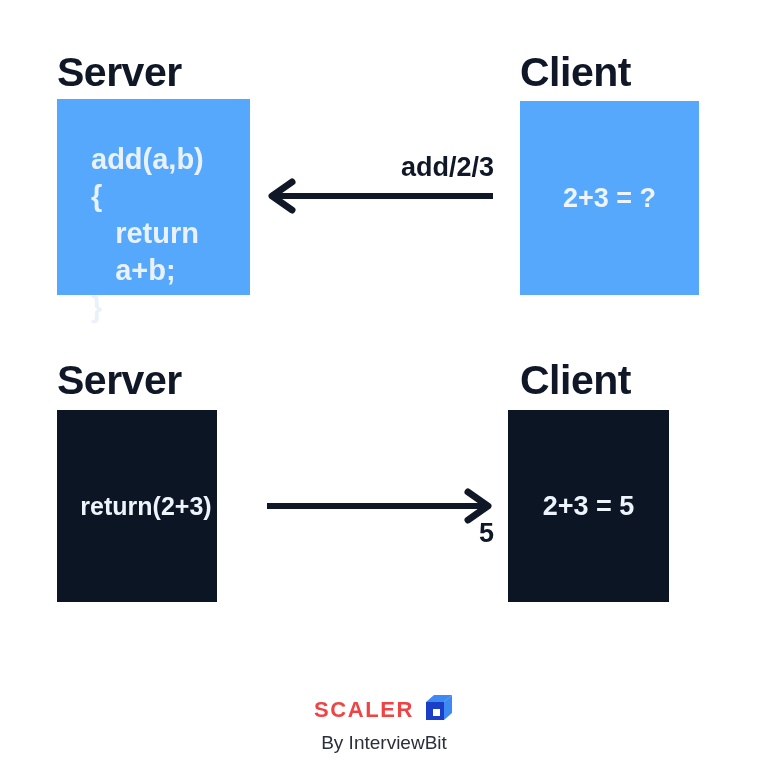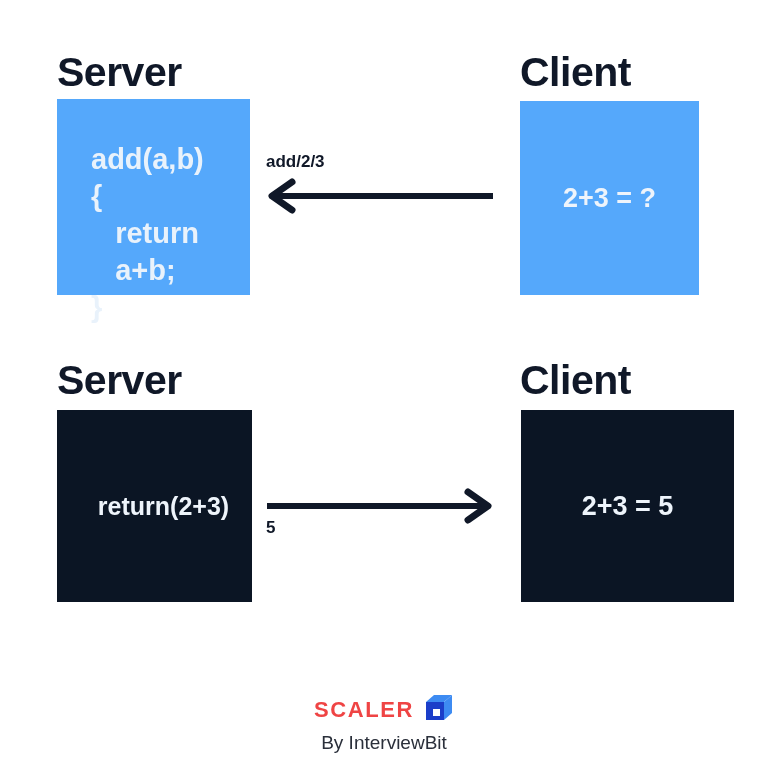--- a/index.html
+++ b/index.html
@@ -95,11 +95,11 @@
 
   .arrow-label {
     position: absolute;
-    font-size: 17px;
+    font-size: 27px;
     font-weight: bold;
     color: #101828;
     white-space: nowrap;
-    text-align: left;
+    text-align: right;
   }
   #label-request  { left: 266px; top: 152px; width: 228px; }
   #label-response { left: 266px; top: 518px; width: 228px; }

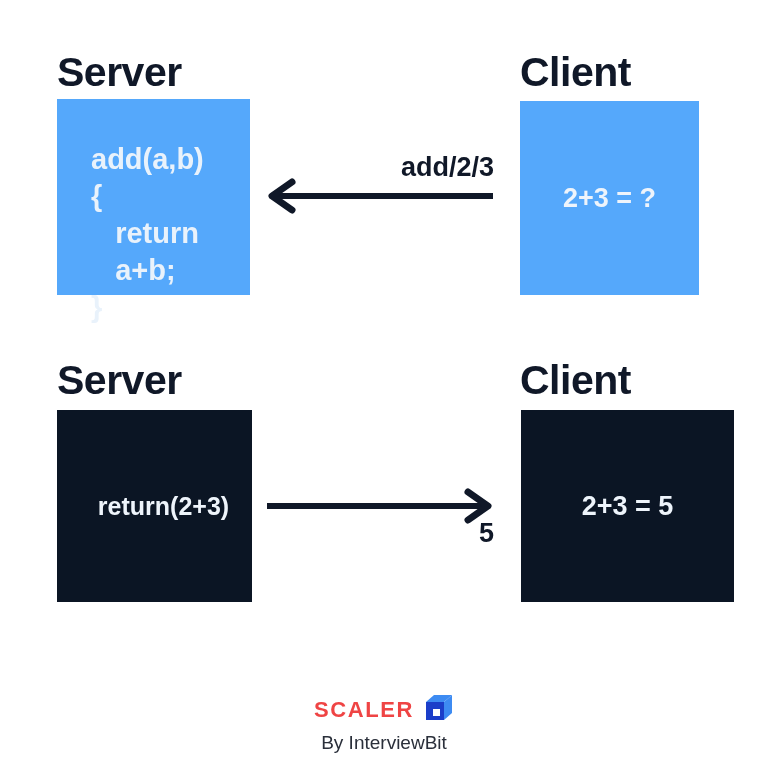--- a/index.html
+++ b/index.html
@@ -58,7 +58,7 @@
     left: 520px; top: 101px; width: 179px; height: 194px;
   }
   #box-server-response {
-    left: 57px; top: 410px; width: 195px; height: 192px; padding-left: 18px;
+    left: 57px; top: 410px; width: 160px; height: 192px; padding-left: 18px;
   }
   #box-client-response {
     left: 521px; top: 410px; width: 213px; height: 192px;

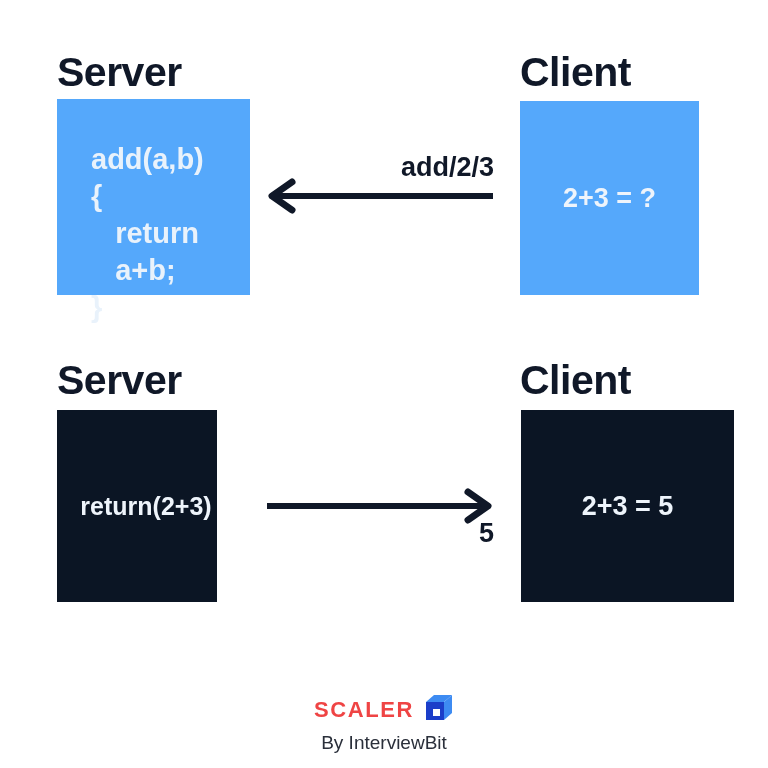--- a/index.html
+++ b/index.html
@@ -61,7 +61,7 @@
     left: 57px; top: 410px; width: 160px; height: 192px; padding-left: 18px;
   }
   #box-client-response {
-    left: 521px; top: 410px; width: 213px; height: 192px;
+    left: 508px; top: 410px; width: 161px; height: 192px;
   }
 
   

